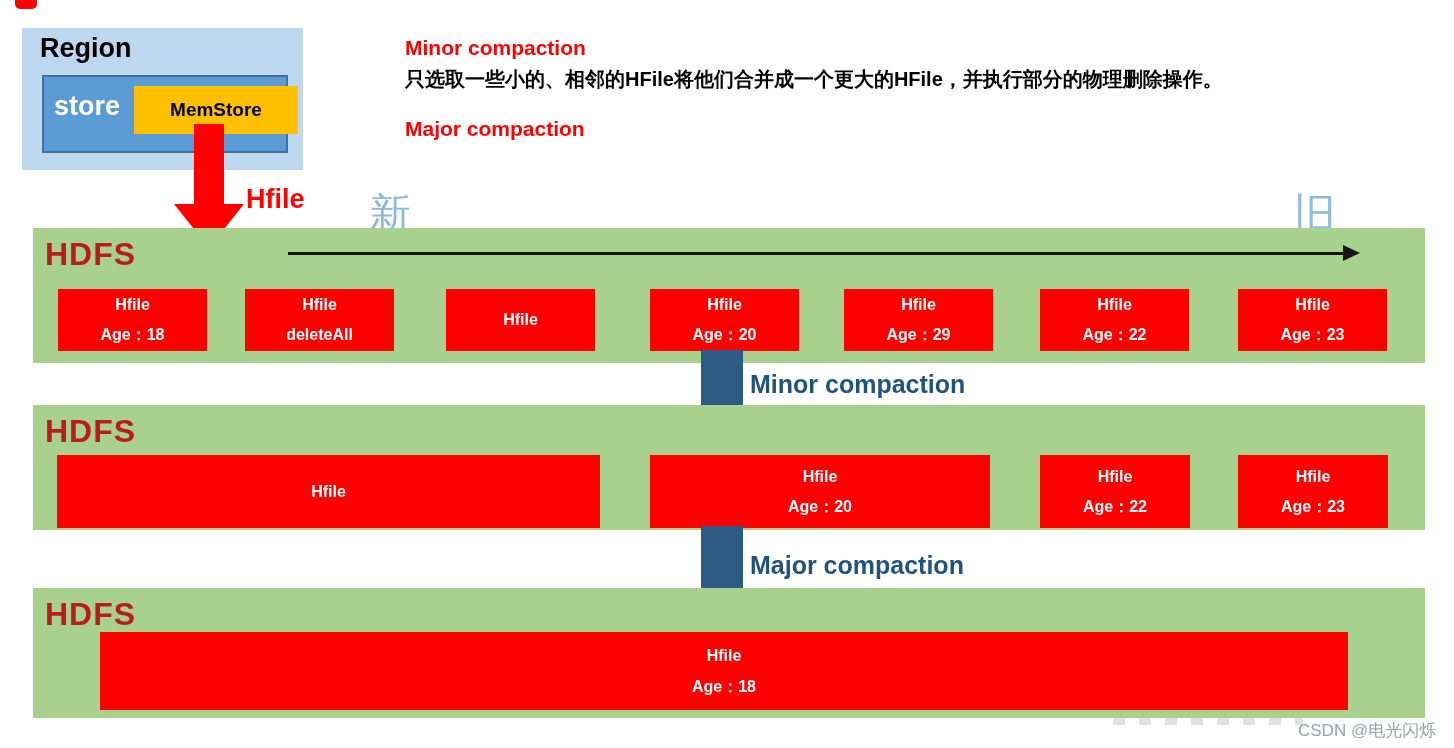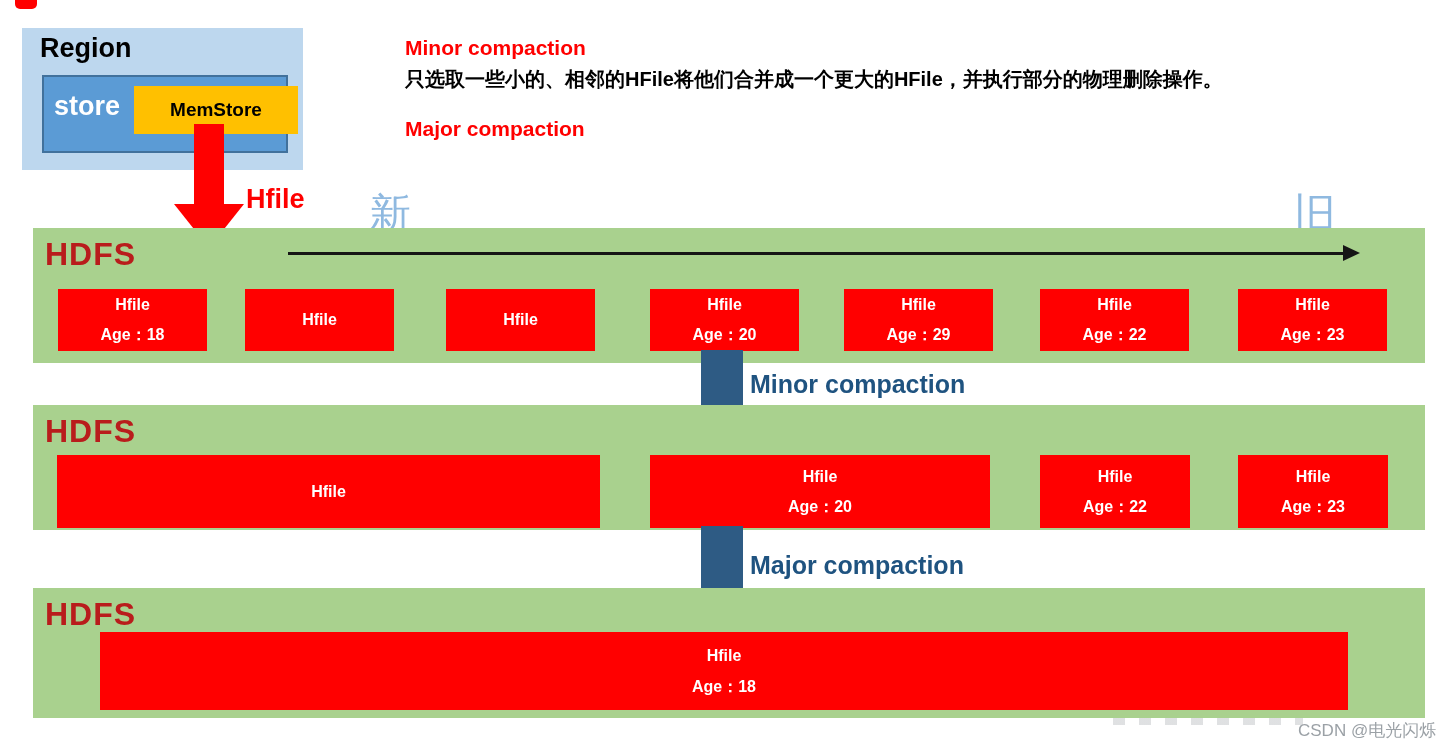--- a/index.html
+++ b/index.html
@@ -114,6 +114,7 @@
     </div>
     <div class="abs hfile b1-f1">
       <span class="l1">Hfile</span>
+      <span class="l2">deleteAll</span>
     </div>
     <div class="abs hfile b1-f2">
       <span class="l1">Hfile</span>

